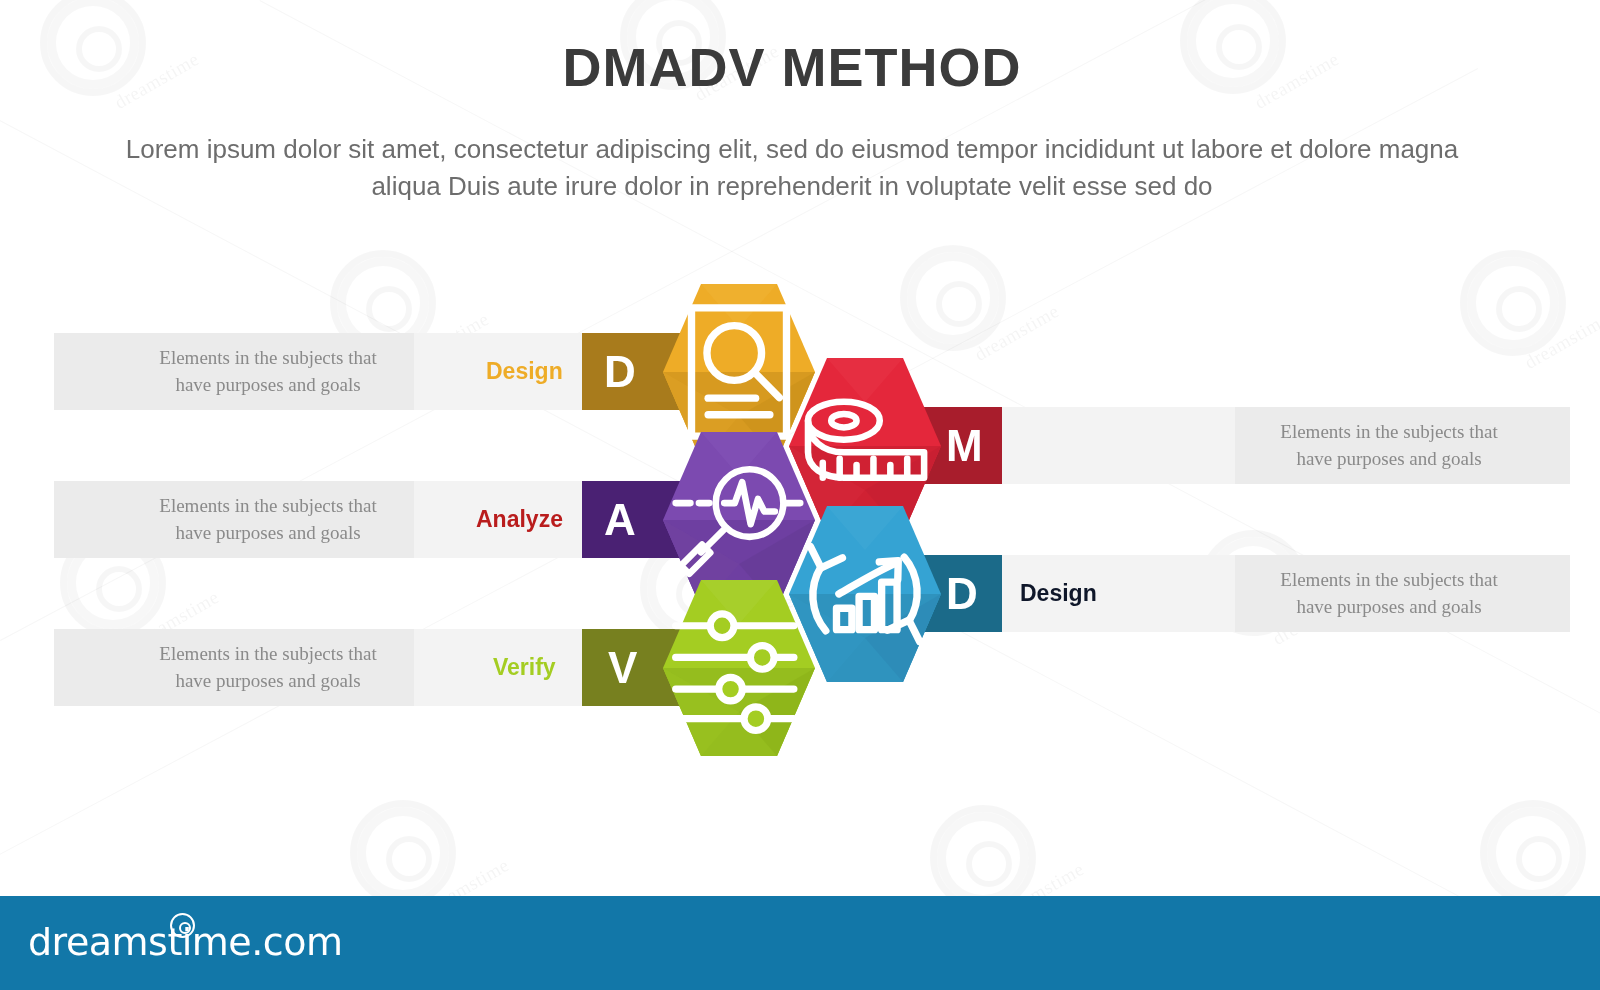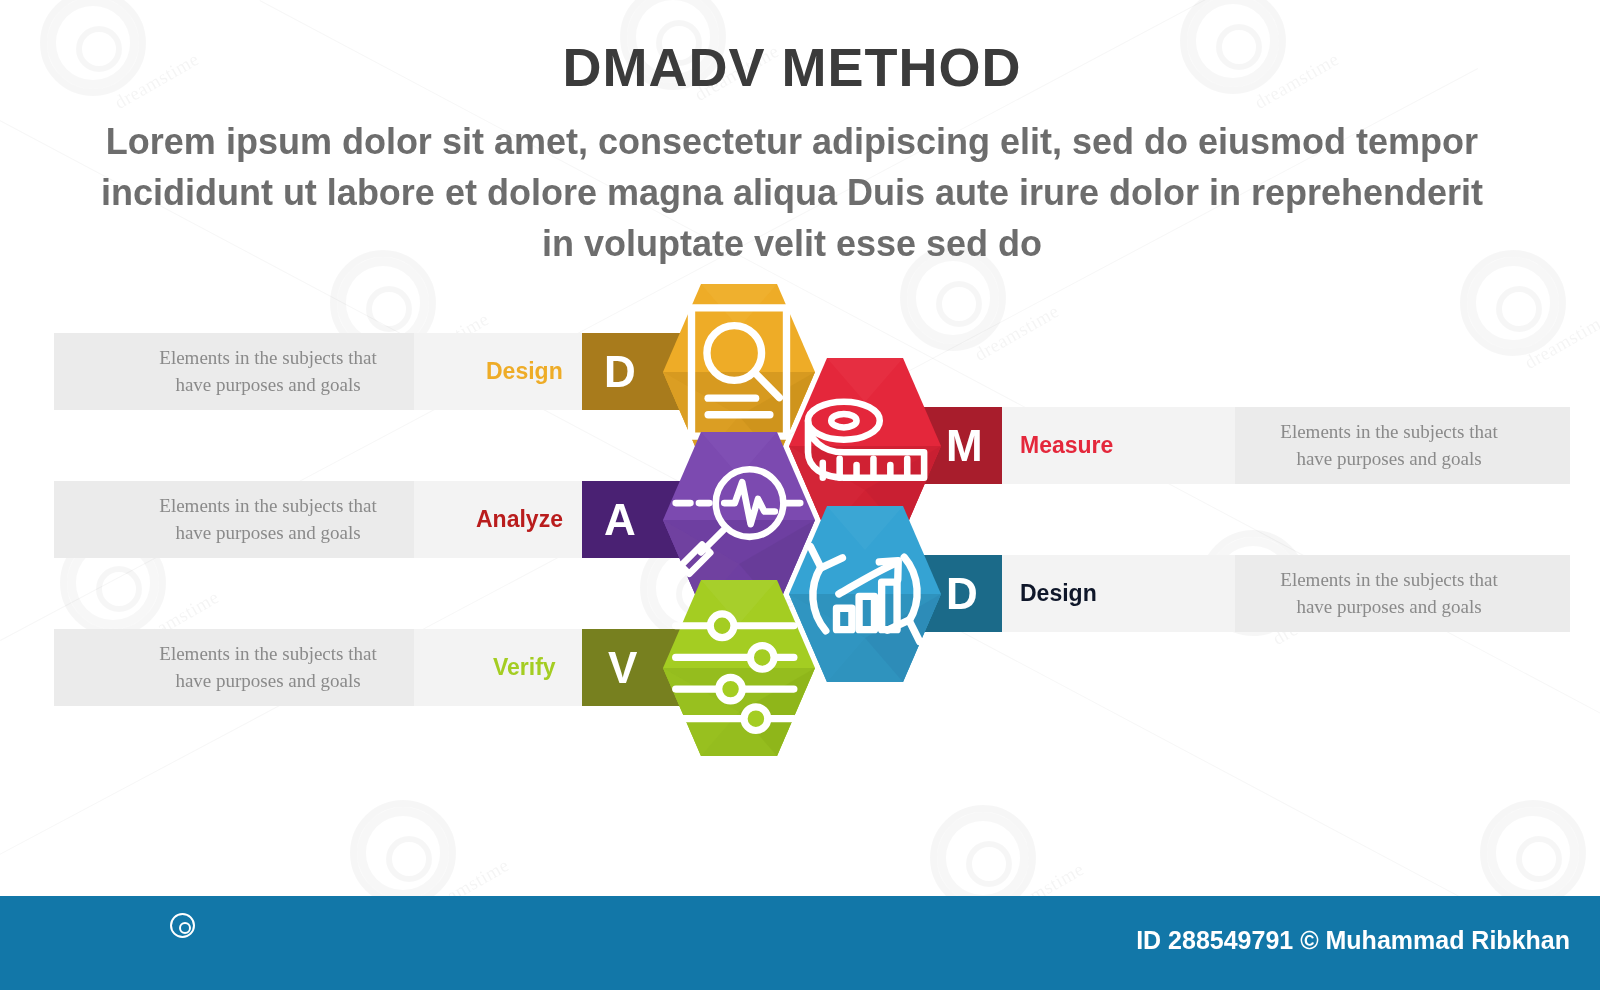--- a/index.html
+++ b/index.html
@@ -71,12 +71,12 @@
     font-family: "Liberation Sans", sans-serif;
   }
   .subtitle {
-    margin: 18px auto 0 auto;
+    margin: 33px auto 0 auto;
     width: 1400px;
-    font-size: 36px;
+    font-size: 26px;
     line-height: 1.42;
     color: #6d6d6d;
-    font-weight: 700;
+    font-weight: 400;
     font-family: "Liberation Sans", sans-serif;
   }
 

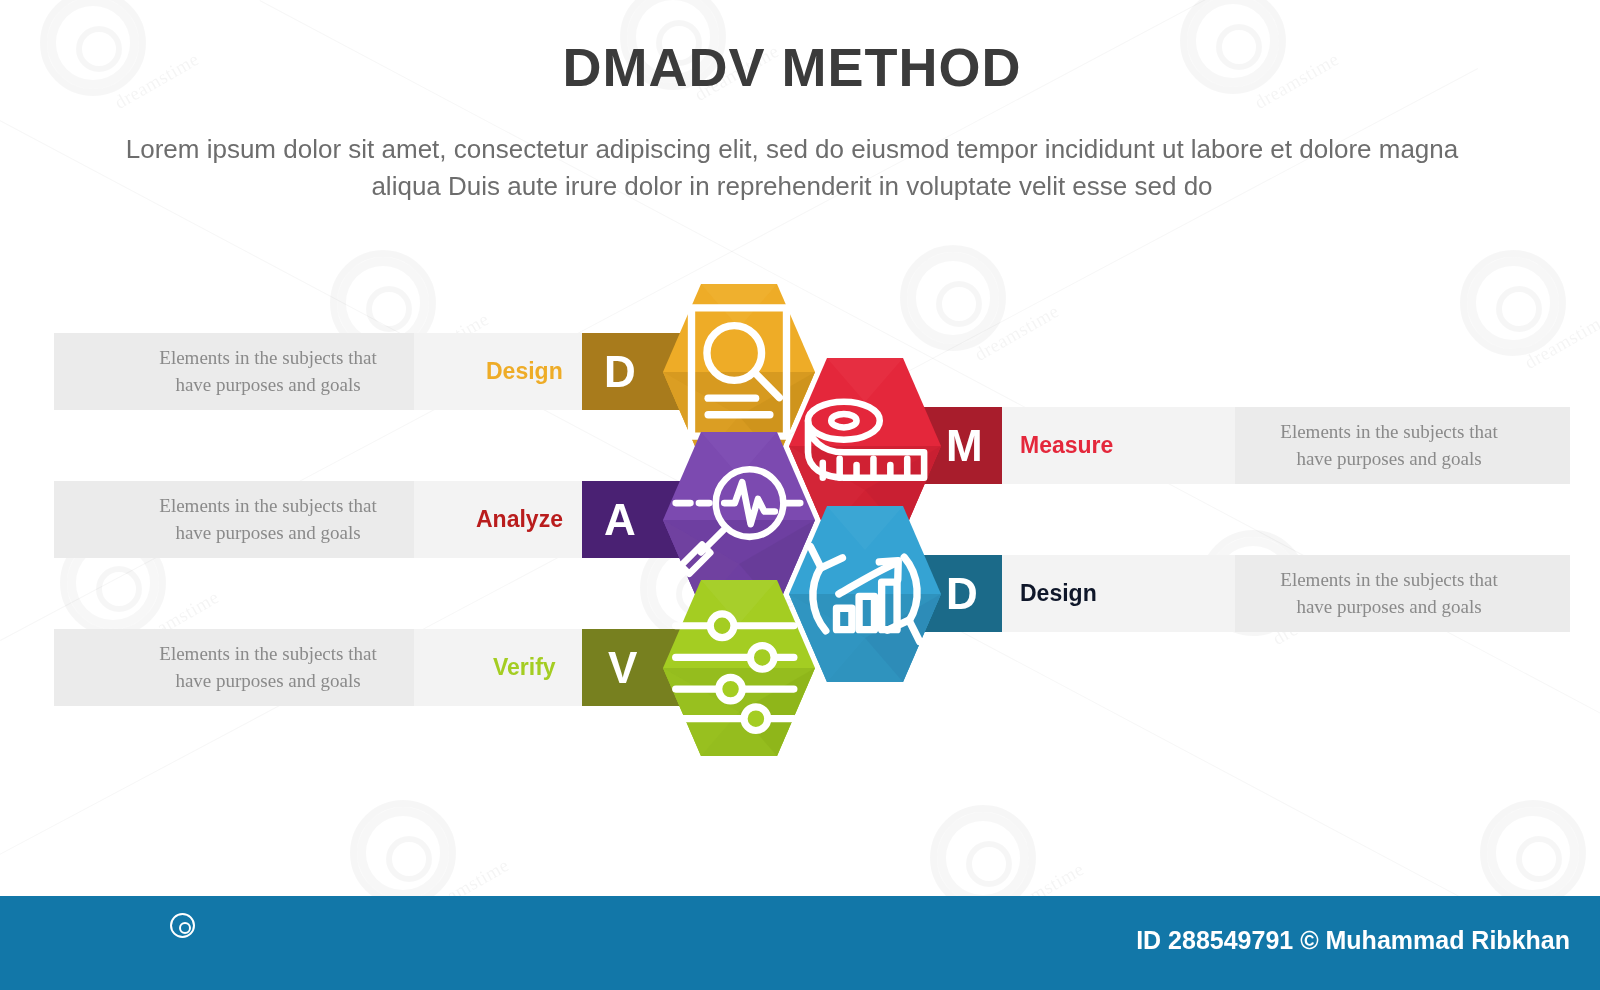--- a/index.html
+++ b/index.html
@@ -276,7 +276,6 @@
     <div class="desc-text" style="width:330px; text-align:center; margin-left:232px;">Elements in the subjects that
 have purposes and goals</div>
   </div>
-  <div class="stage-word" style="left:1008px; top:407px; color:#e4273b;">Measure</div>
   <div class="letter-badge" style="left:872px; top:407px; width:118px; background:#a81d2c;">
     <span class="letter" style="margin-left:62px;">M</span>
   </div>

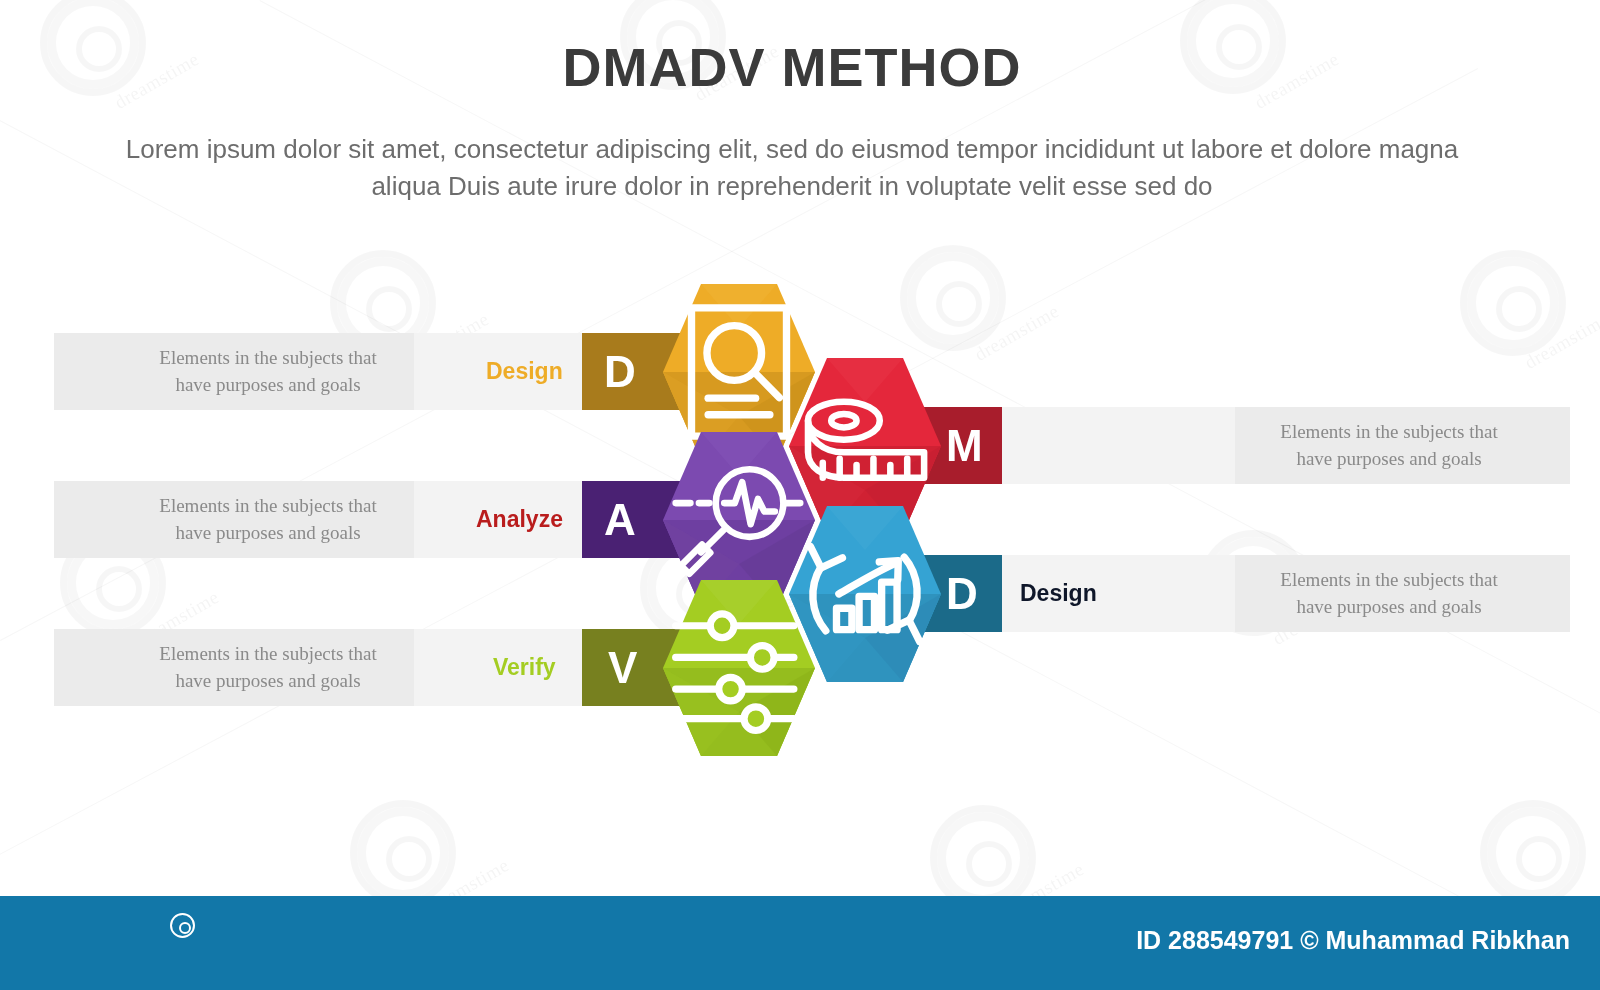--- a/index.html
+++ b/index.html
@@ -398,6 +398,7 @@
 </div>
 
 <div class="footer">
+  <div class="dreamstime-logo">dreamstime.com</div>
   <div class="logo-spiral"></div>
   <div class="credit">ID 288549791 © Muhammad Ribkhan</div>
 </div>

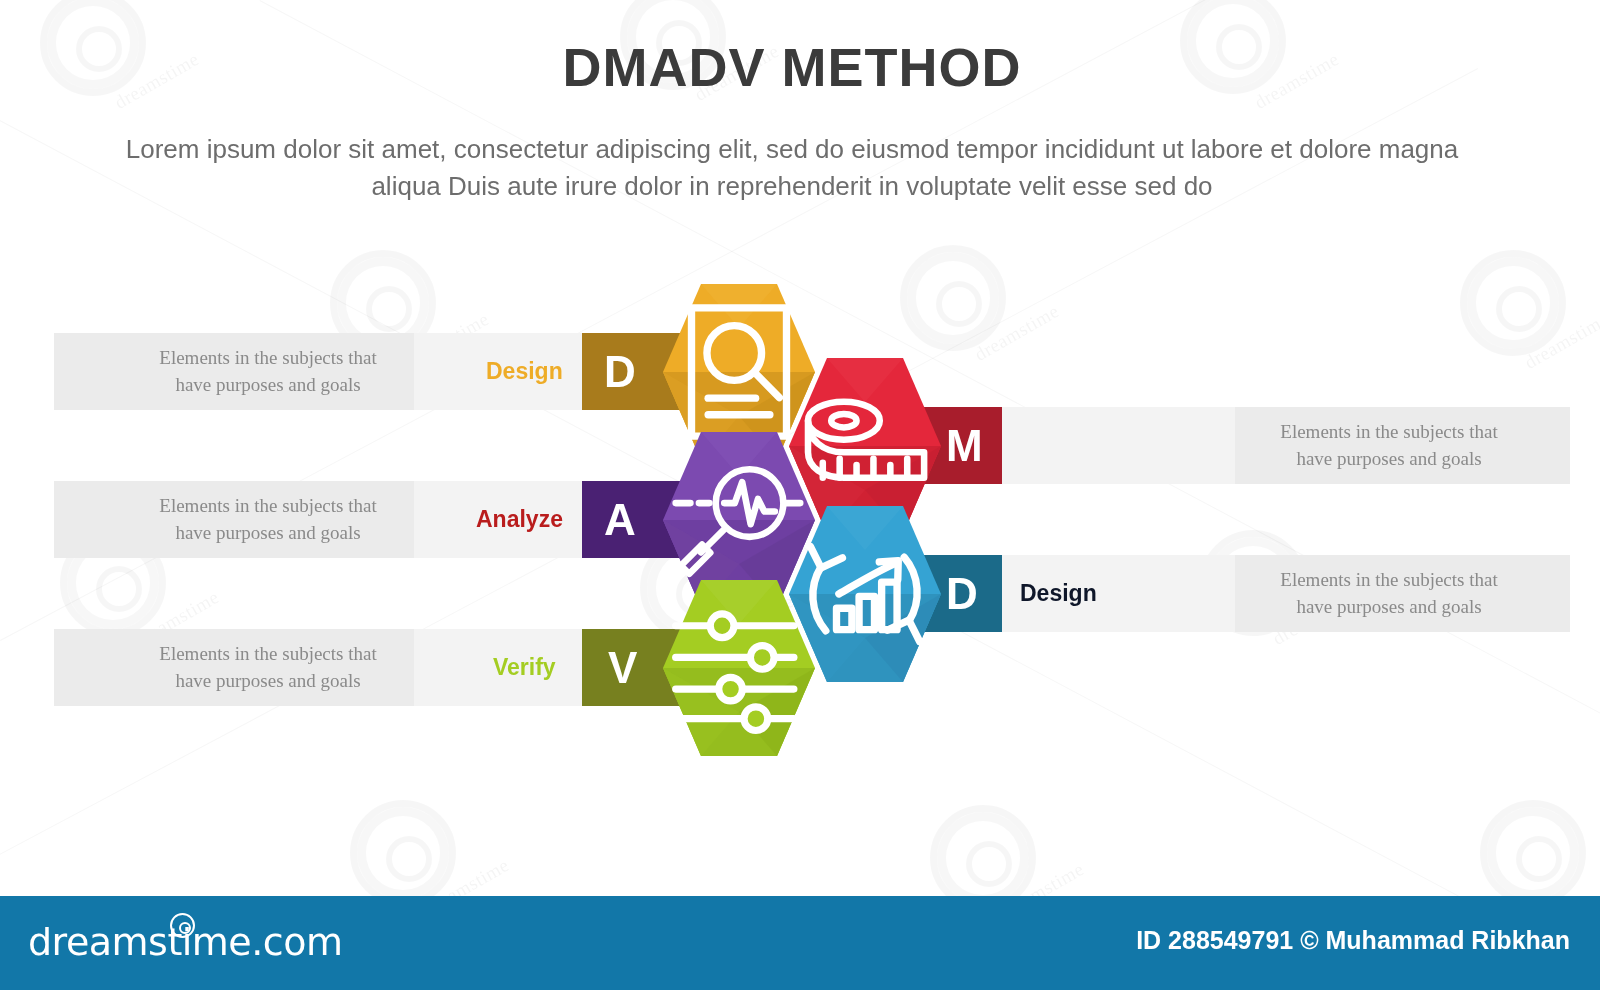--- a/index.html
+++ b/index.html
@@ -400,7 +400,6 @@
 <div class="footer">
   <div class="dreamstime-logo">dreamstime.com</div>
   <div class="logo-spiral"></div>
-  <div class="credit">ID 288549791 © Muhammad Ribkhan</div>
 </div>
 
 </body></html>

